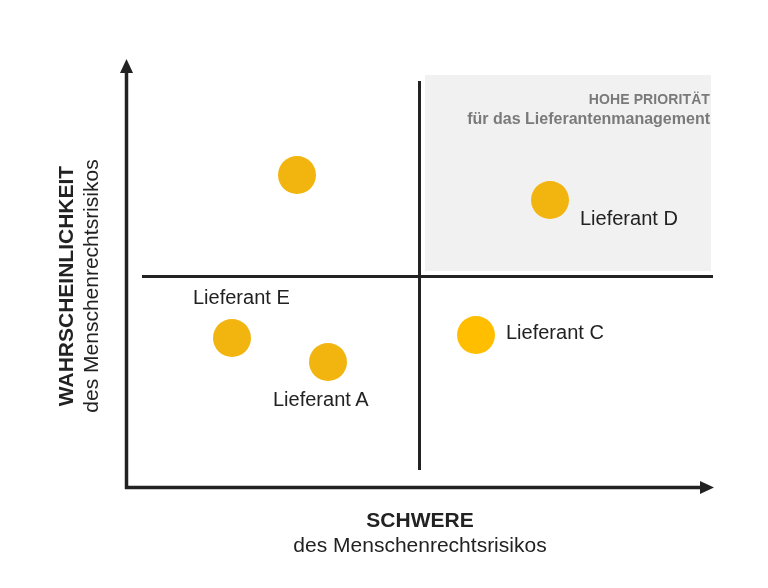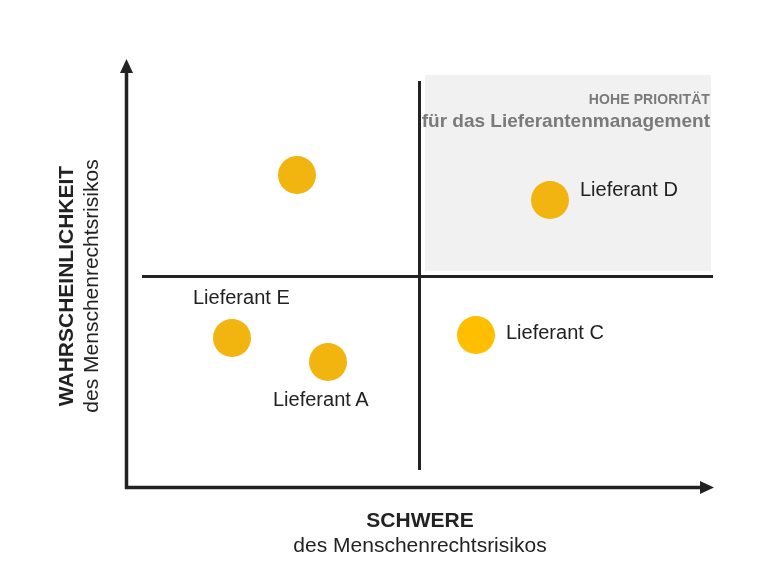--- a/index.html
+++ b/index.html
@@ -10,7 +10,7 @@
   .lbl { position: absolute; white-space: nowrap; font-size: 20px; color: #222222; line-height: 1; }
   .prio { position: absolute; right: 58px; top: 73px; text-align: right; color: #7a7a7a; line-height: 1.25; }
   .prio .t1 { font-weight: bold; font-size: 14px; letter-spacing: 0.1px; }
-  .prio .t2 { font-weight: bold; font-size: 19px; }
+  .prio .t2 { font-weight: bold; font-size: 16px; }
   .xaxis { position: absolute; left: 0; width: 840px; top: 489px; text-align: center; line-height: 1.2; }
   .xaxis .bold { font-weight: bold; font-size: 21px; }
   .xaxis .sub { font-size: 21px; }

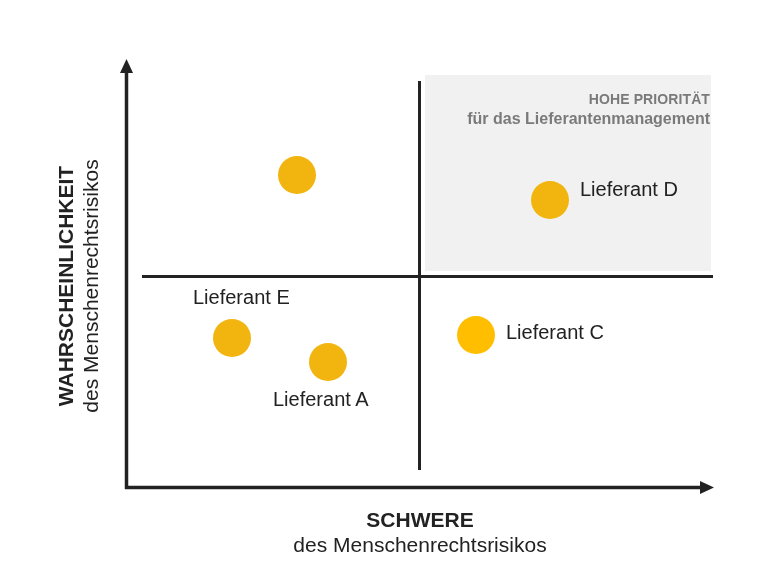--- a/index.html
+++ b/index.html
@@ -49,7 +49,7 @@
     <div class="t2">für das Lieferantenmanagement</div>
   </div>
 
-  <div class="lbl" style="left:580px; top:161px;">Lieferant D</div>
+  <div class="lbl" style="left:580px; top:190px;">Lieferant D</div>
   <div class="lbl" style="left:193px; top:269px;">Lieferant E</div>
   <div class="lbl" style="left:506px; top:304px;">Lieferant C</div>
   <div class="lbl" style="left:273px; top:371px;">Lieferant A</div>

